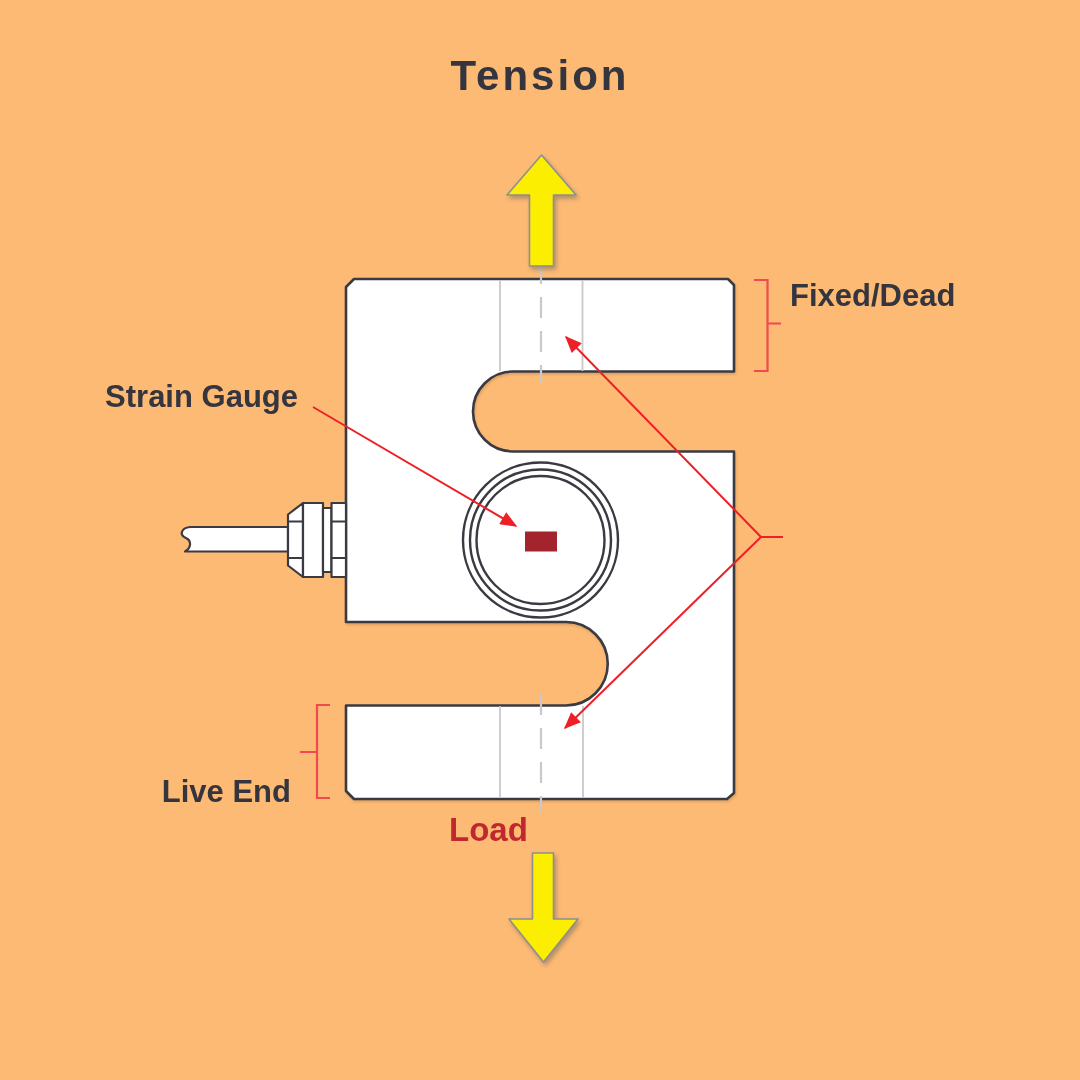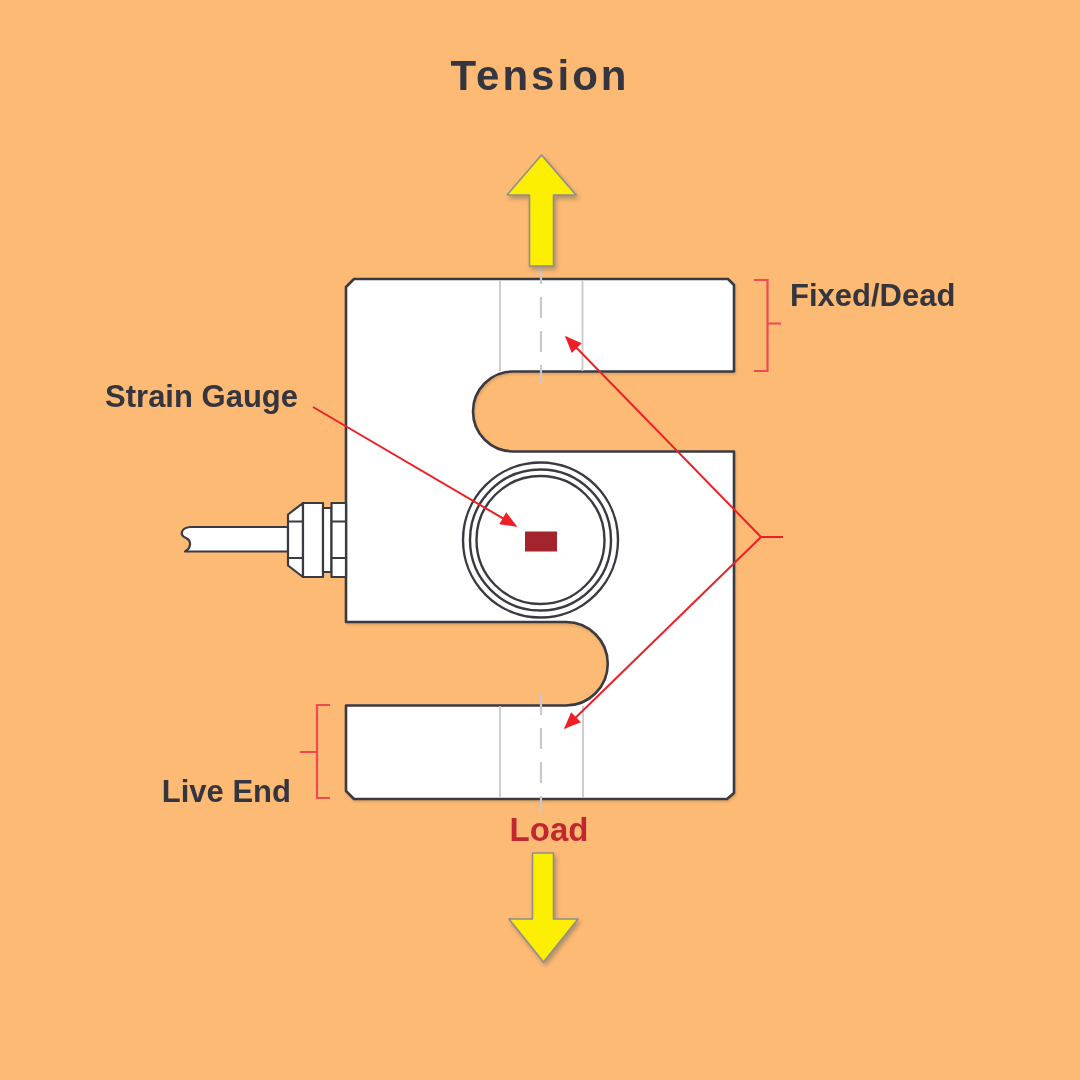--- a/index.html
+++ b/index.html
@@ -25,7 +25,7 @@
   .title{position:absolute;left:0;right:0;top:52px;text-align:center;
     font-size:42px;font-weight:700;letter-spacing:3px;color:#34353f;}
   .right-align{text-align:right;}
-  .load-lbl{position:absolute;left:449px;width:200px;top:811px;text-align:center;
+  .load-lbl{position:absolute;left:449px;width:200px;top:811px;
     font-size:33px;font-weight:700;color:#c0272f;}
   .caption{position:absolute;left:786px;top:1008px;font-size:32px;
     font-style:italic;font-weight:400;color:#c23a40;white-space:nowrap;}

